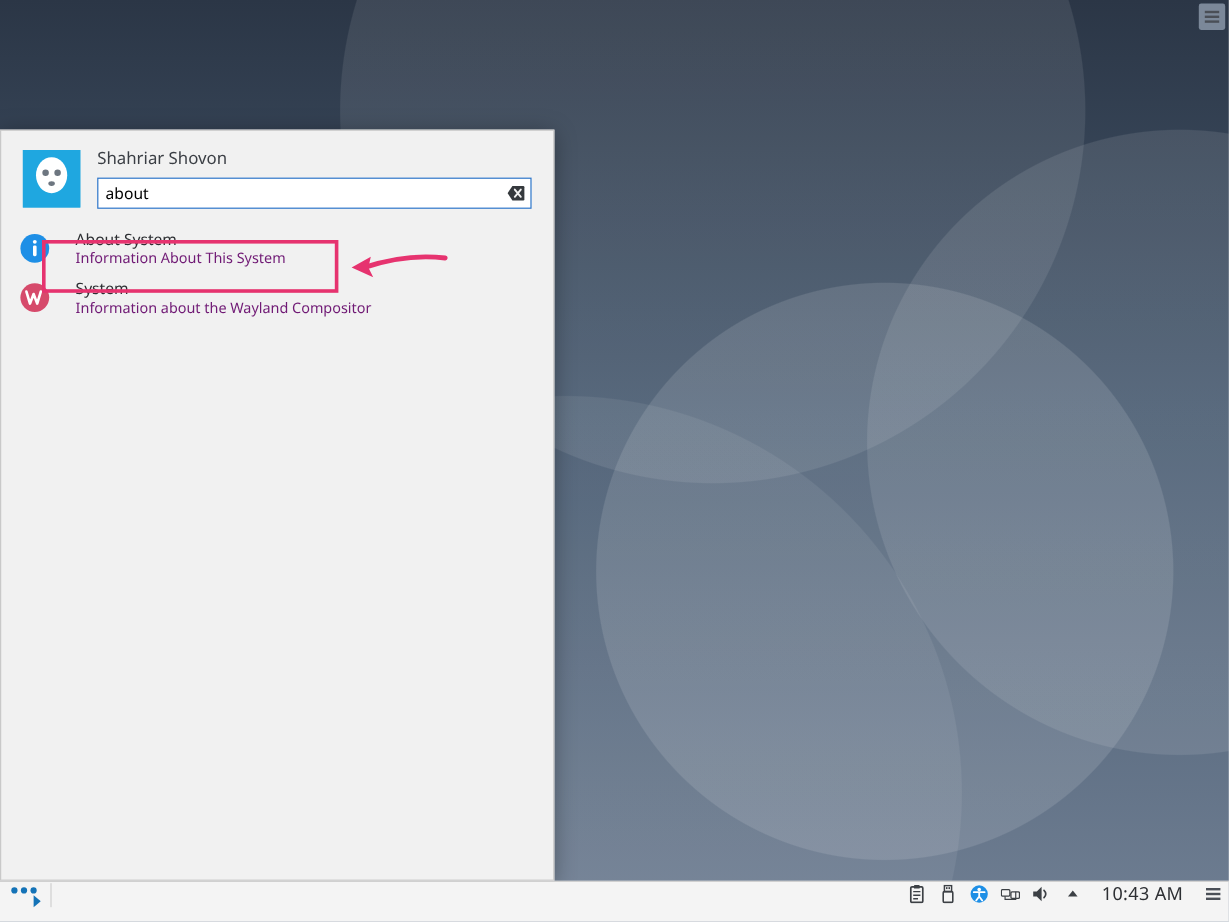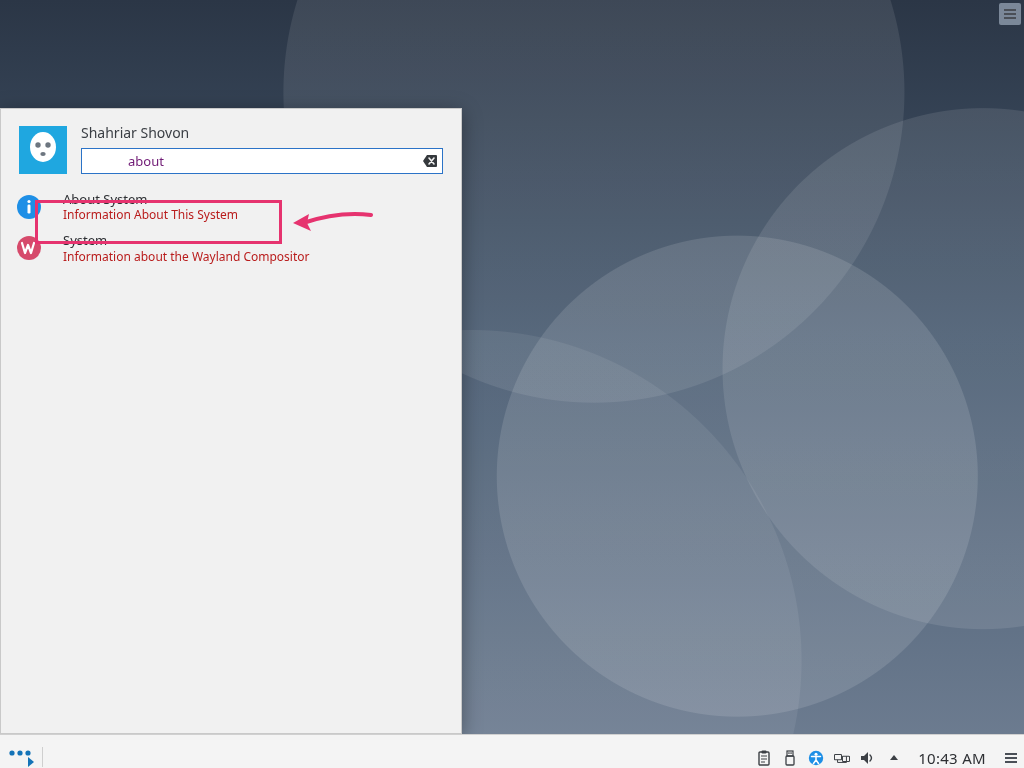--- a/index.html
+++ b/index.html
@@ -40,7 +40,7 @@
     box-shadow: 0 4px 18px rgba(0,0,0,.35);
   }
   .launcher-header {
-    display: flex; align-items: flex-end;
+    display: flex; align-items: center;
     padding: 14px 18px 8px 18px; gap: 14px;
   }
   .avatar {

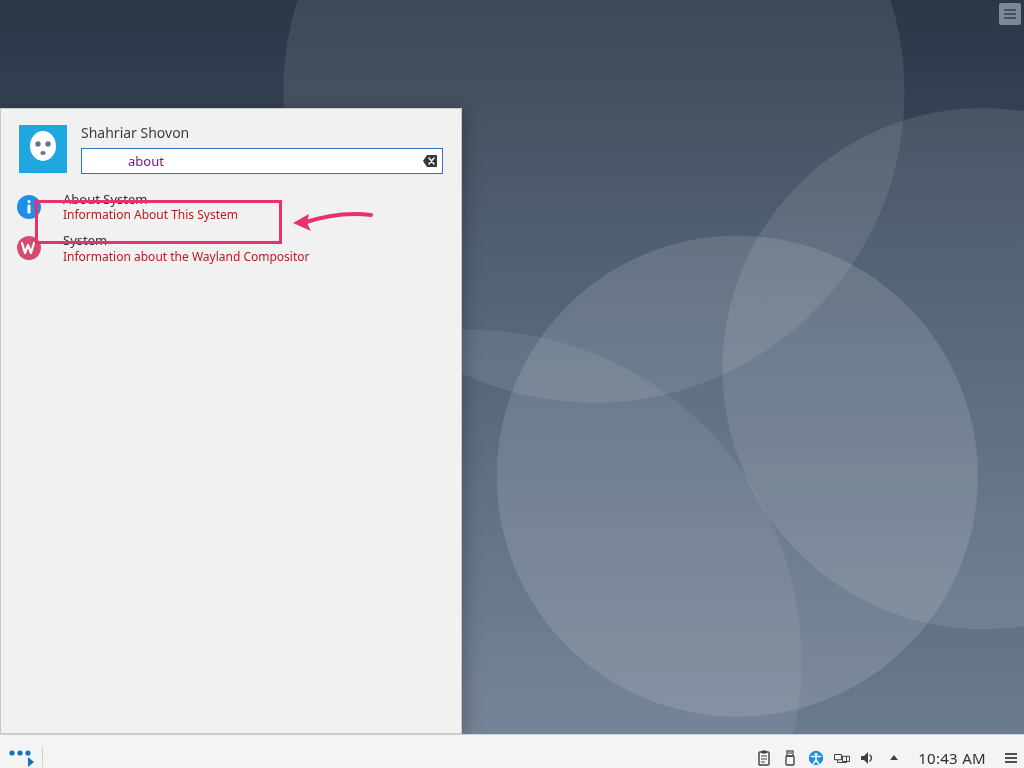--- a/index.html
+++ b/index.html
@@ -58,7 +58,7 @@
   }
   .search-input {
     flex: 1; border: none; outline: none;
-    font-size: 13px; color: #701a75; background: transparent; margin-left: 40px;
+    font-size: 13px; color: #000000; background: transparent;
   }
   .clear-btn {
     width: 20px; height: 18px; display: flex; align-items: center; justify-content: center;

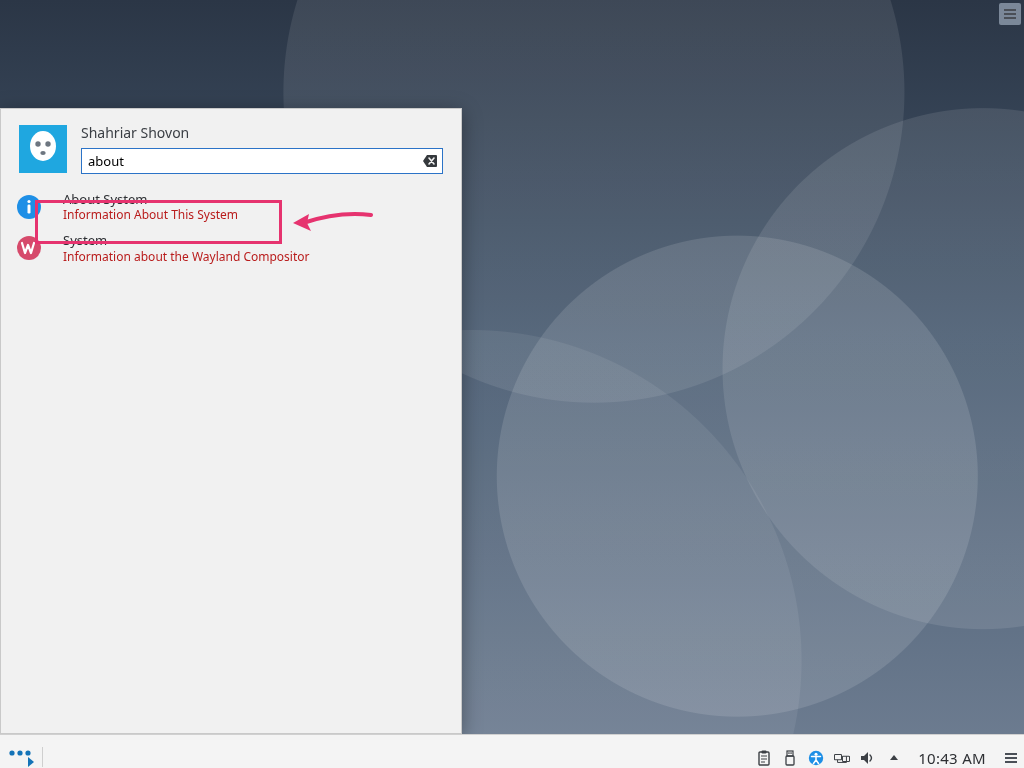--- a/index.html
+++ b/index.html
@@ -76,7 +76,7 @@
     display: flex; align-items: center; justify-content: center;
   }
   .result-text .title { font-size: 13px; color: #2d2f33; line-height: 1.25; }
-  .result-text .desc  { font-size: 12px; color: #b91c1c; line-height: 1.25; }
+  .result-text .desc  { font-size: 12px; color: #701a75; line-height: 1.25; }
 
   
   .annotate-box {

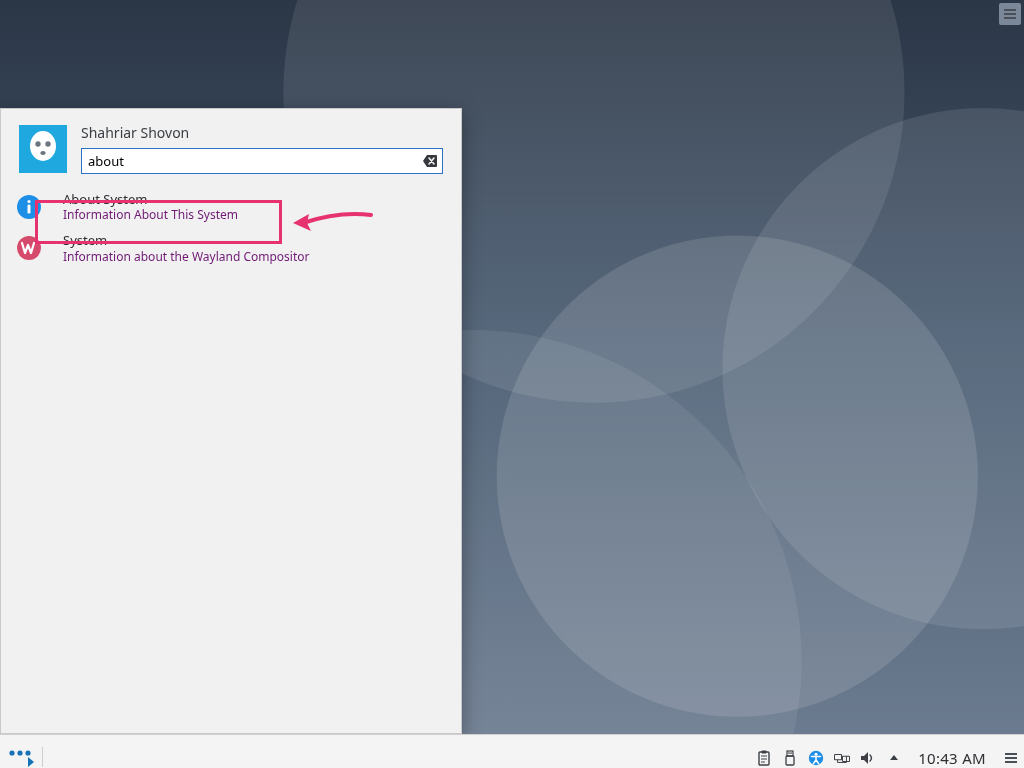--- a/index.html
+++ b/index.html
@@ -95,7 +95,7 @@
     height: 34px;
     background: #f4f4f4;
     border-top: 1px solid #d0d0d0;
-    display: flex; align-items: flex-end;
+    display: flex; align-items: flex-start;
     padding: 0 4px 0 6px;
     gap: 4px;
   }

